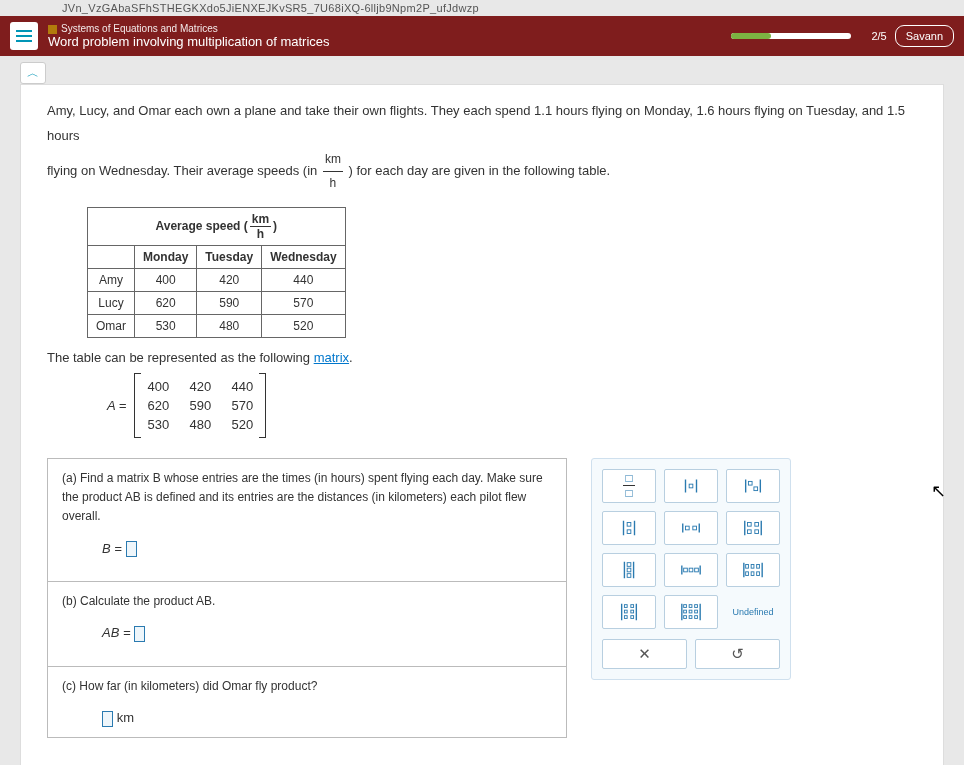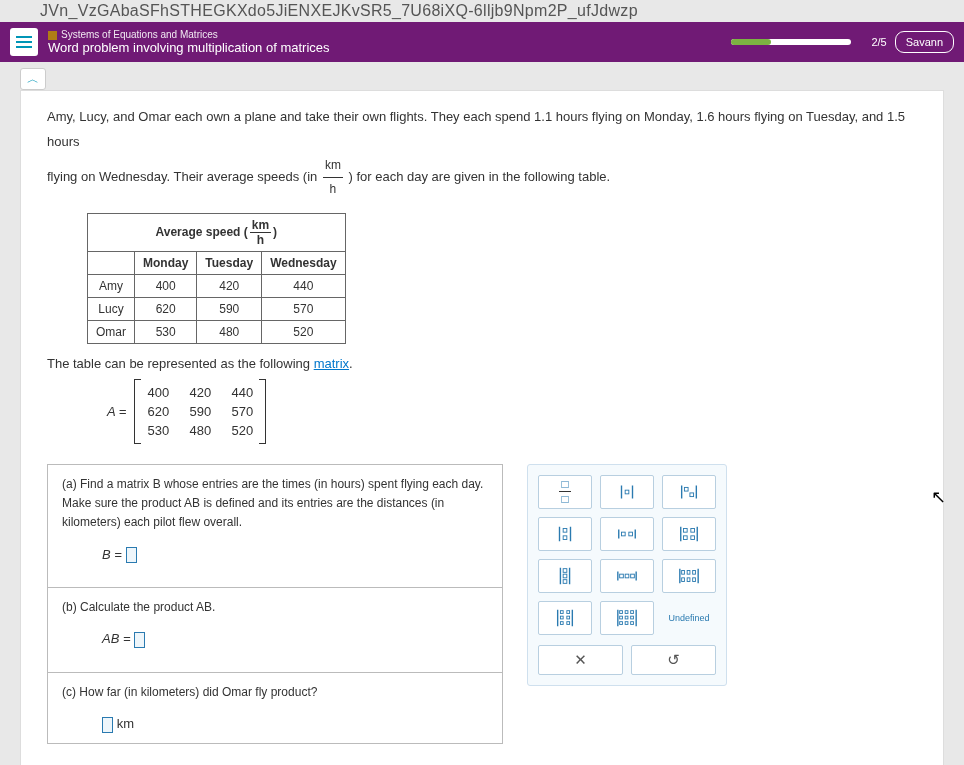--- a/index.html
+++ b/index.html
@@ -4,7 +4,7 @@
 <style>
 *{box-sizing:border-box;margin:0;padding:0}
 body{font-family:Arial,Helvetica,sans-serif;background:#e8e8e8;font-size:13px;color:#333}
-.partial-url{font-size:16px;color:#555;padding:2px 40px;white-space:nowrap;overflow:hidden;letter-spacing:.3px}
+.partial-url{font-size:11px;color:#555;padding:2px 62px;white-space:nowrap;overflow:hidden;letter-spacing:.3px}
 .header{background:#701a75;display:flex;align-items:center;padding:6px 10px;color:#fff}
 .menu-btn{width:28px;height:28px;background:#fff;border-radius:3px;display:flex;flex-direction:column;justify-content:center;align-items:center;gap:3px;margin-right:10px;cursor:pointer}
 .menu-btn span{width:16px;height:2px;background:#0095b6}

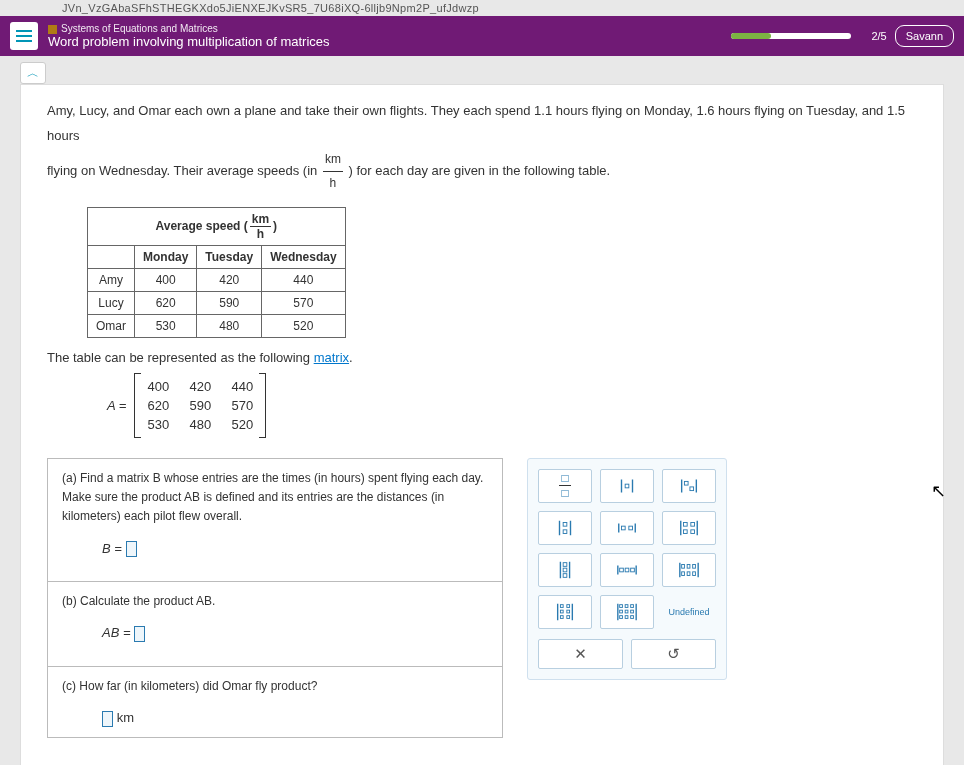--- a/index.html
+++ b/index.html
@@ -5,7 +5,7 @@
 *{box-sizing:border-box;margin:0;padding:0}
 body{font-family:Arial,Helvetica,sans-serif;background:#e8e8e8;font-size:13px;color:#333}
 .partial-url{font-size:11px;color:#555;padding:2px 62px;white-space:nowrap;overflow:hidden;letter-spacing:.3px}
-.header{background:#701a75;display:flex;align-items:center;padding:6px 10px;color:#fff}
+.header{background:#7f1d1d;display:flex;align-items:center;padding:6px 10px;color:#fff}
 .menu-btn{width:28px;height:28px;background:#fff;border-radius:3px;display:flex;flex-direction:column;justify-content:center;align-items:center;gap:3px;margin-right:10px;cursor:pointer}
 .menu-btn span{width:16px;height:2px;background:#0095b6}
 .header-titles{flex:1}

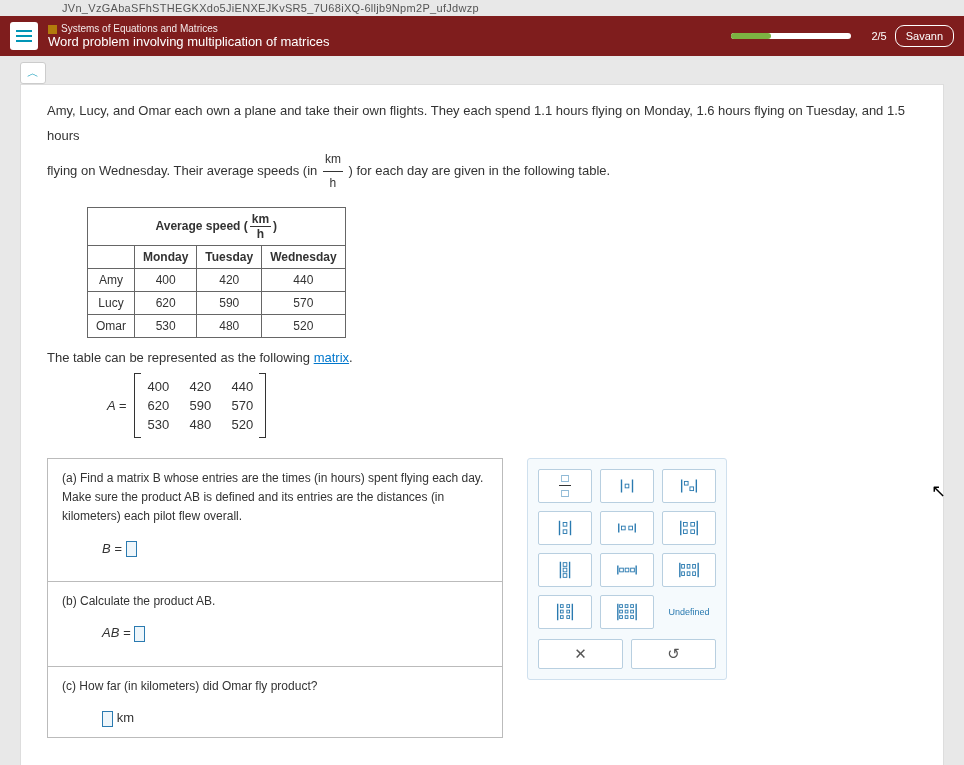--- a/index.html
+++ b/index.html
@@ -36,7 +36,7 @@
 .matrix .mrow{display:flex;gap:14px;justify-content:center}
 .matrix .mrow span{min-width:28px;text-align:center;font-size:13px;padding:2px 0}
 .lower{display:flex;gap:24px;align-items:flex-start;margin-top:18px}
-.parts-box{border:1px solid #bbb;width:456px}
+.parts-box{border:1px solid #bbb;width:520px}
 .part{border-bottom:1px solid #bbb;padding:10px 14px}
 .part:last-child{border-bottom:none}
 .part-label{font-size:12px;line-height:1.6;margin-bottom:14px}

